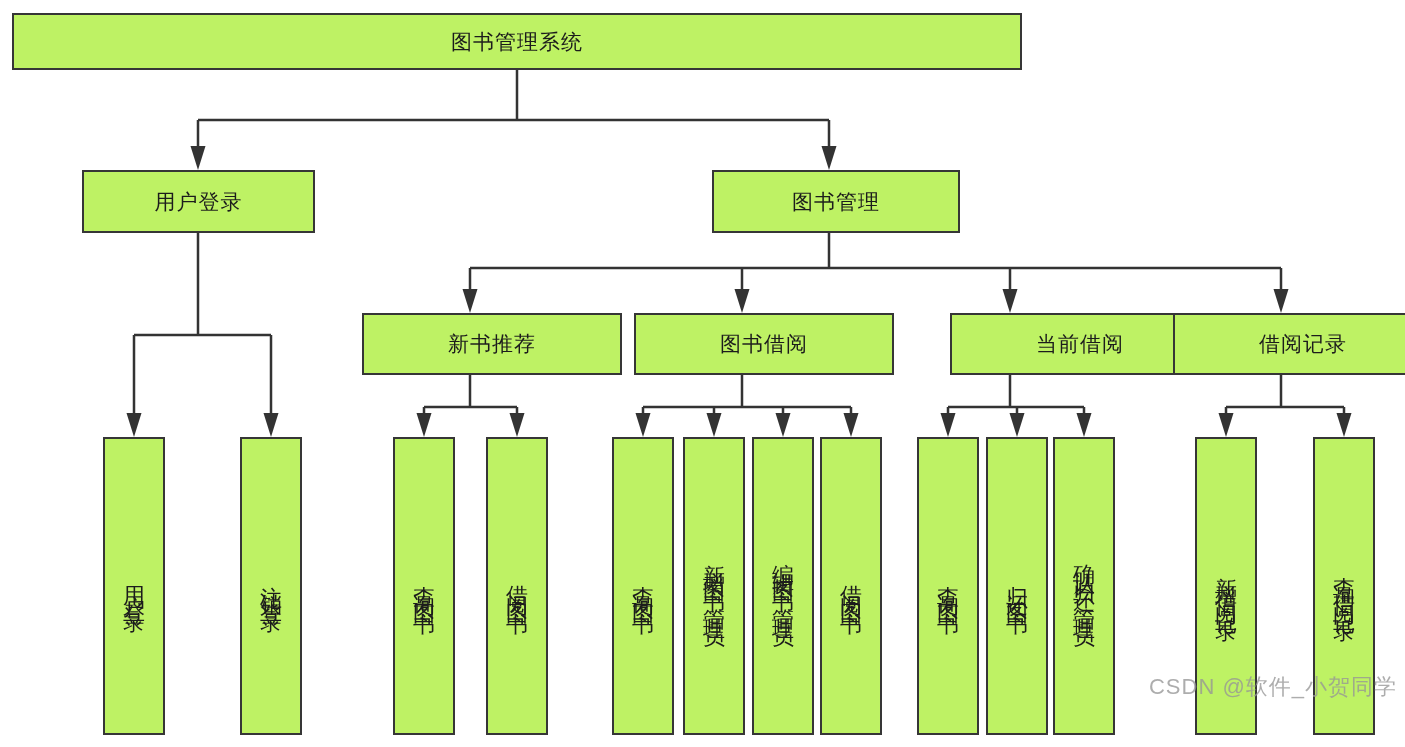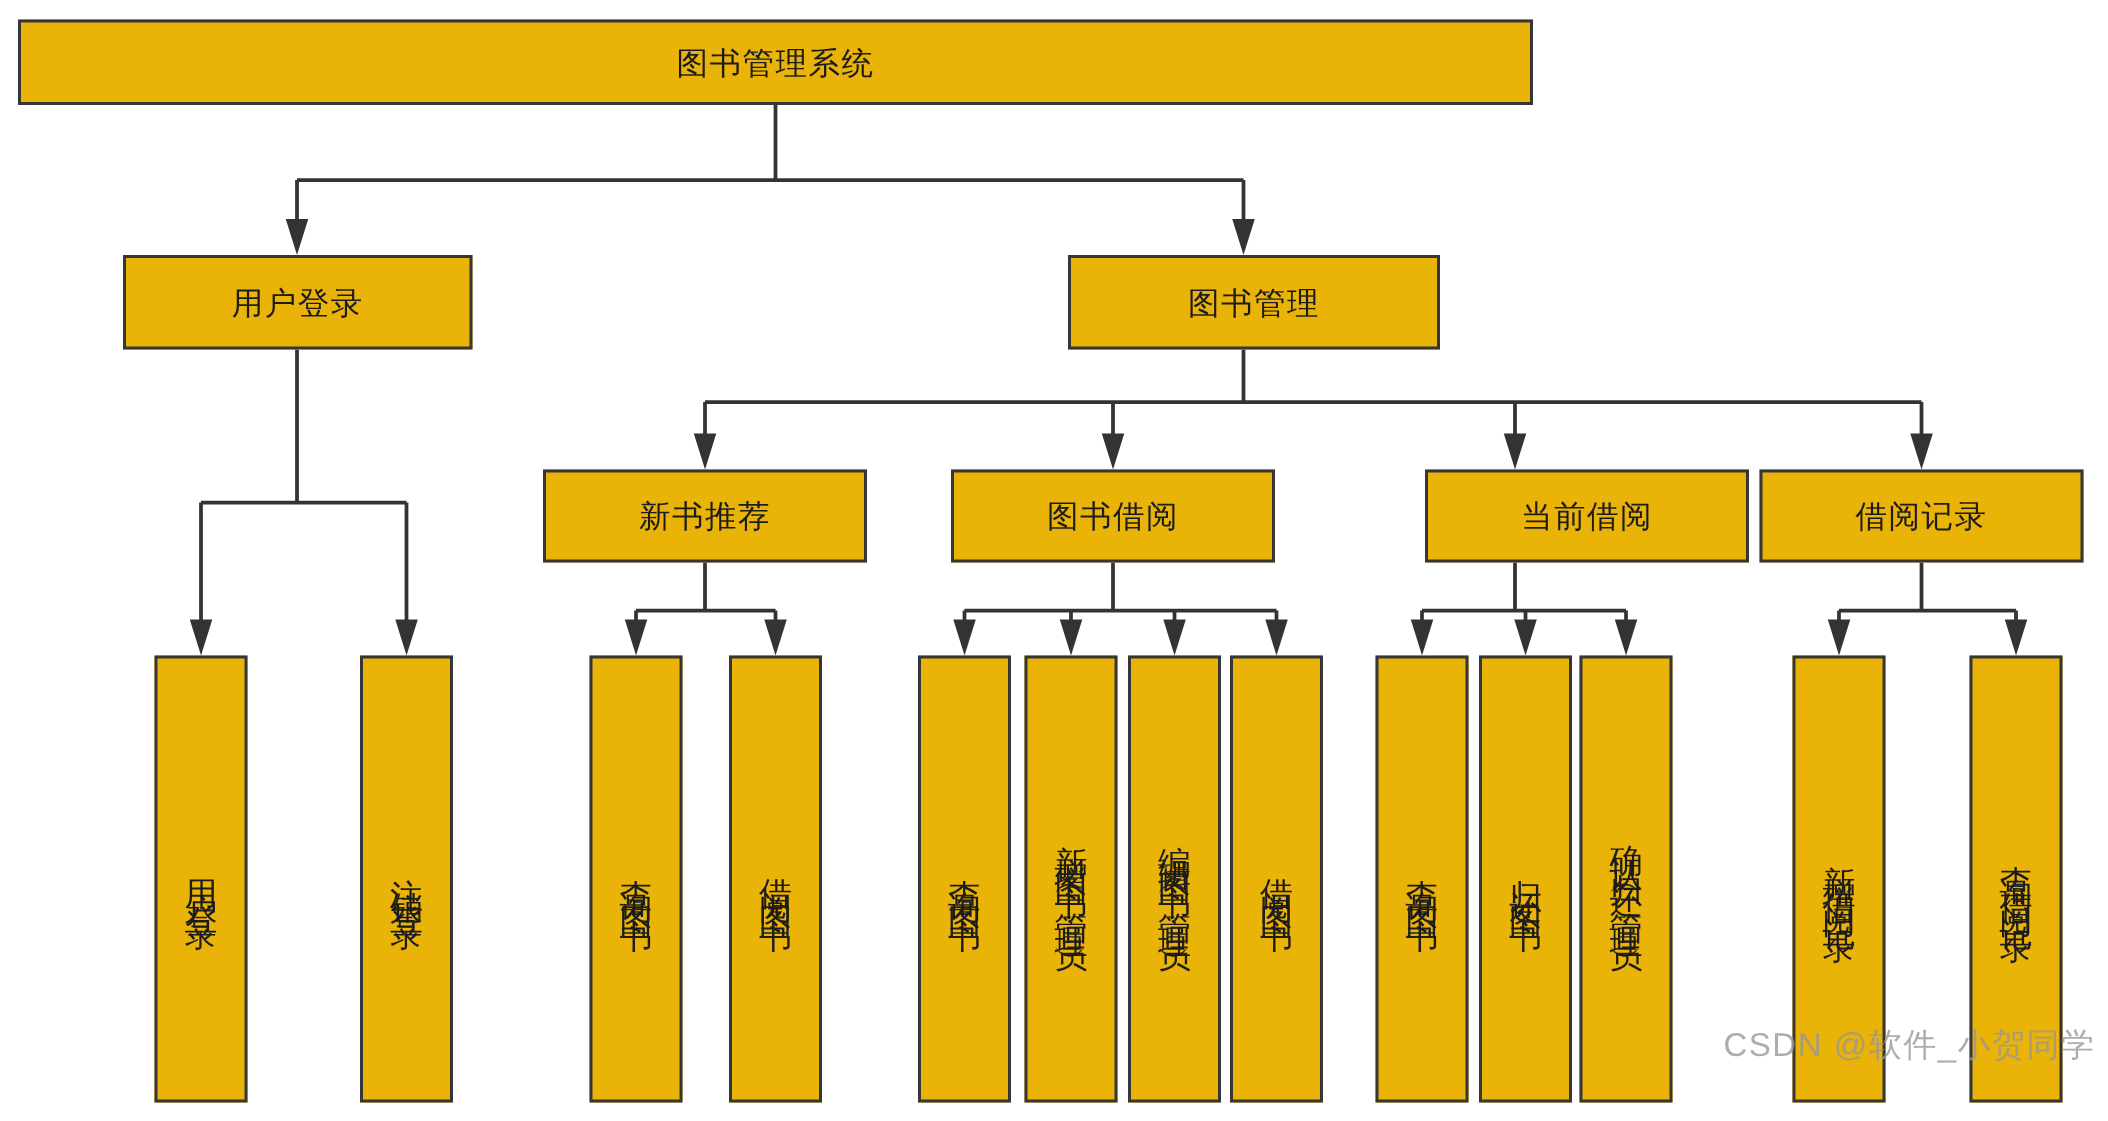--- a/index.html
+++ b/index.html
@@ -25,7 +25,7 @@
     position: absolute;
     box-sizing: border-box;
     border: 2.5px solid #363636;
-    background: #eab308;
+    background: #bef264;
     color: #1c1c1c;
     display: flex;
     align-items: center;

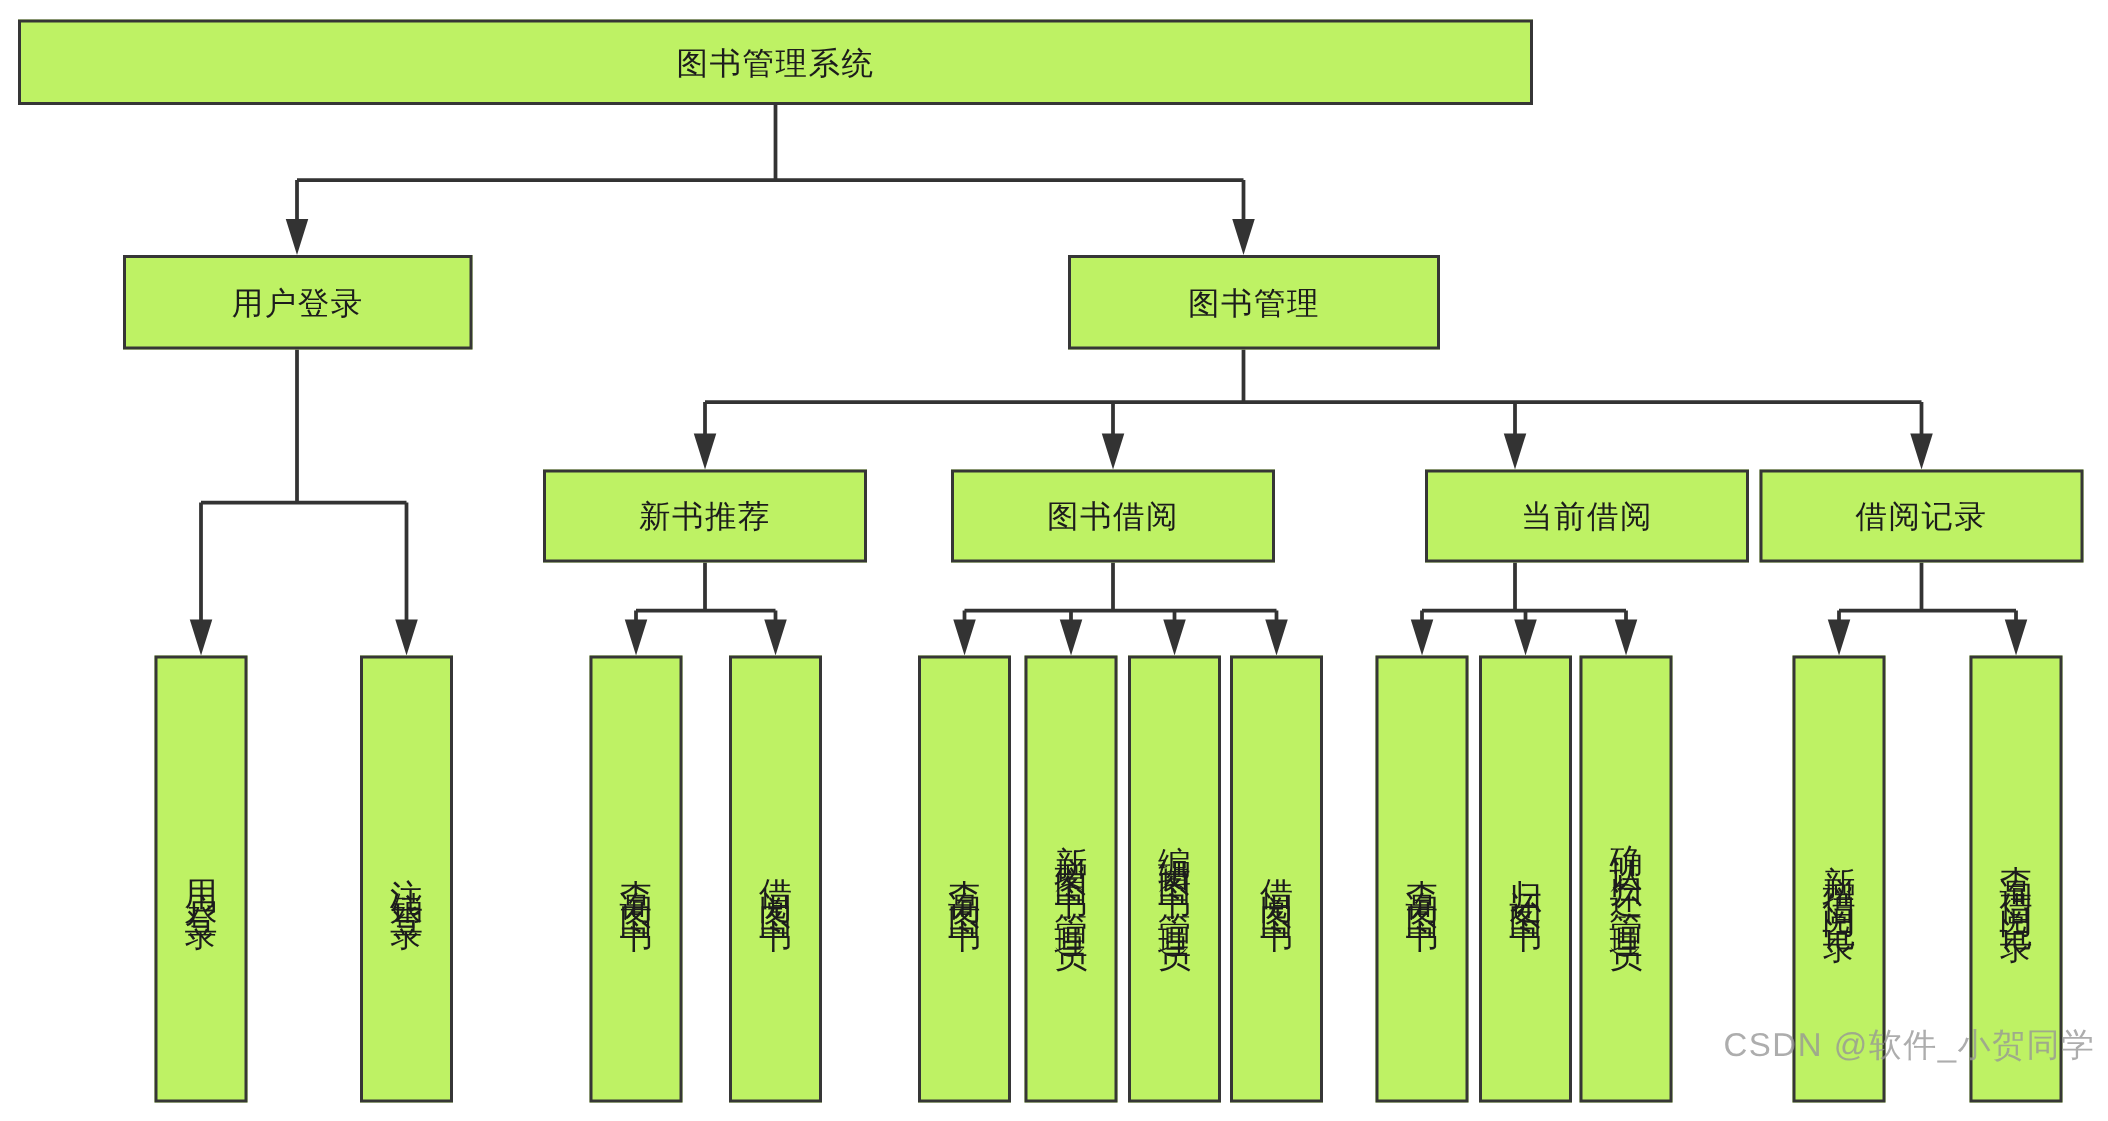--- a/index.html
+++ b/index.html
@@ -48,7 +48,7 @@
   .b-mgmt  { left: 712px; width: 248px; }
   .lvl3 {
     top: 313px; height: 62px;
-    width: 216px;
+    width: 260px;
   }
   .b-l3-0 { left: 362px; }
   .b-l3-1 { left: 634px; }

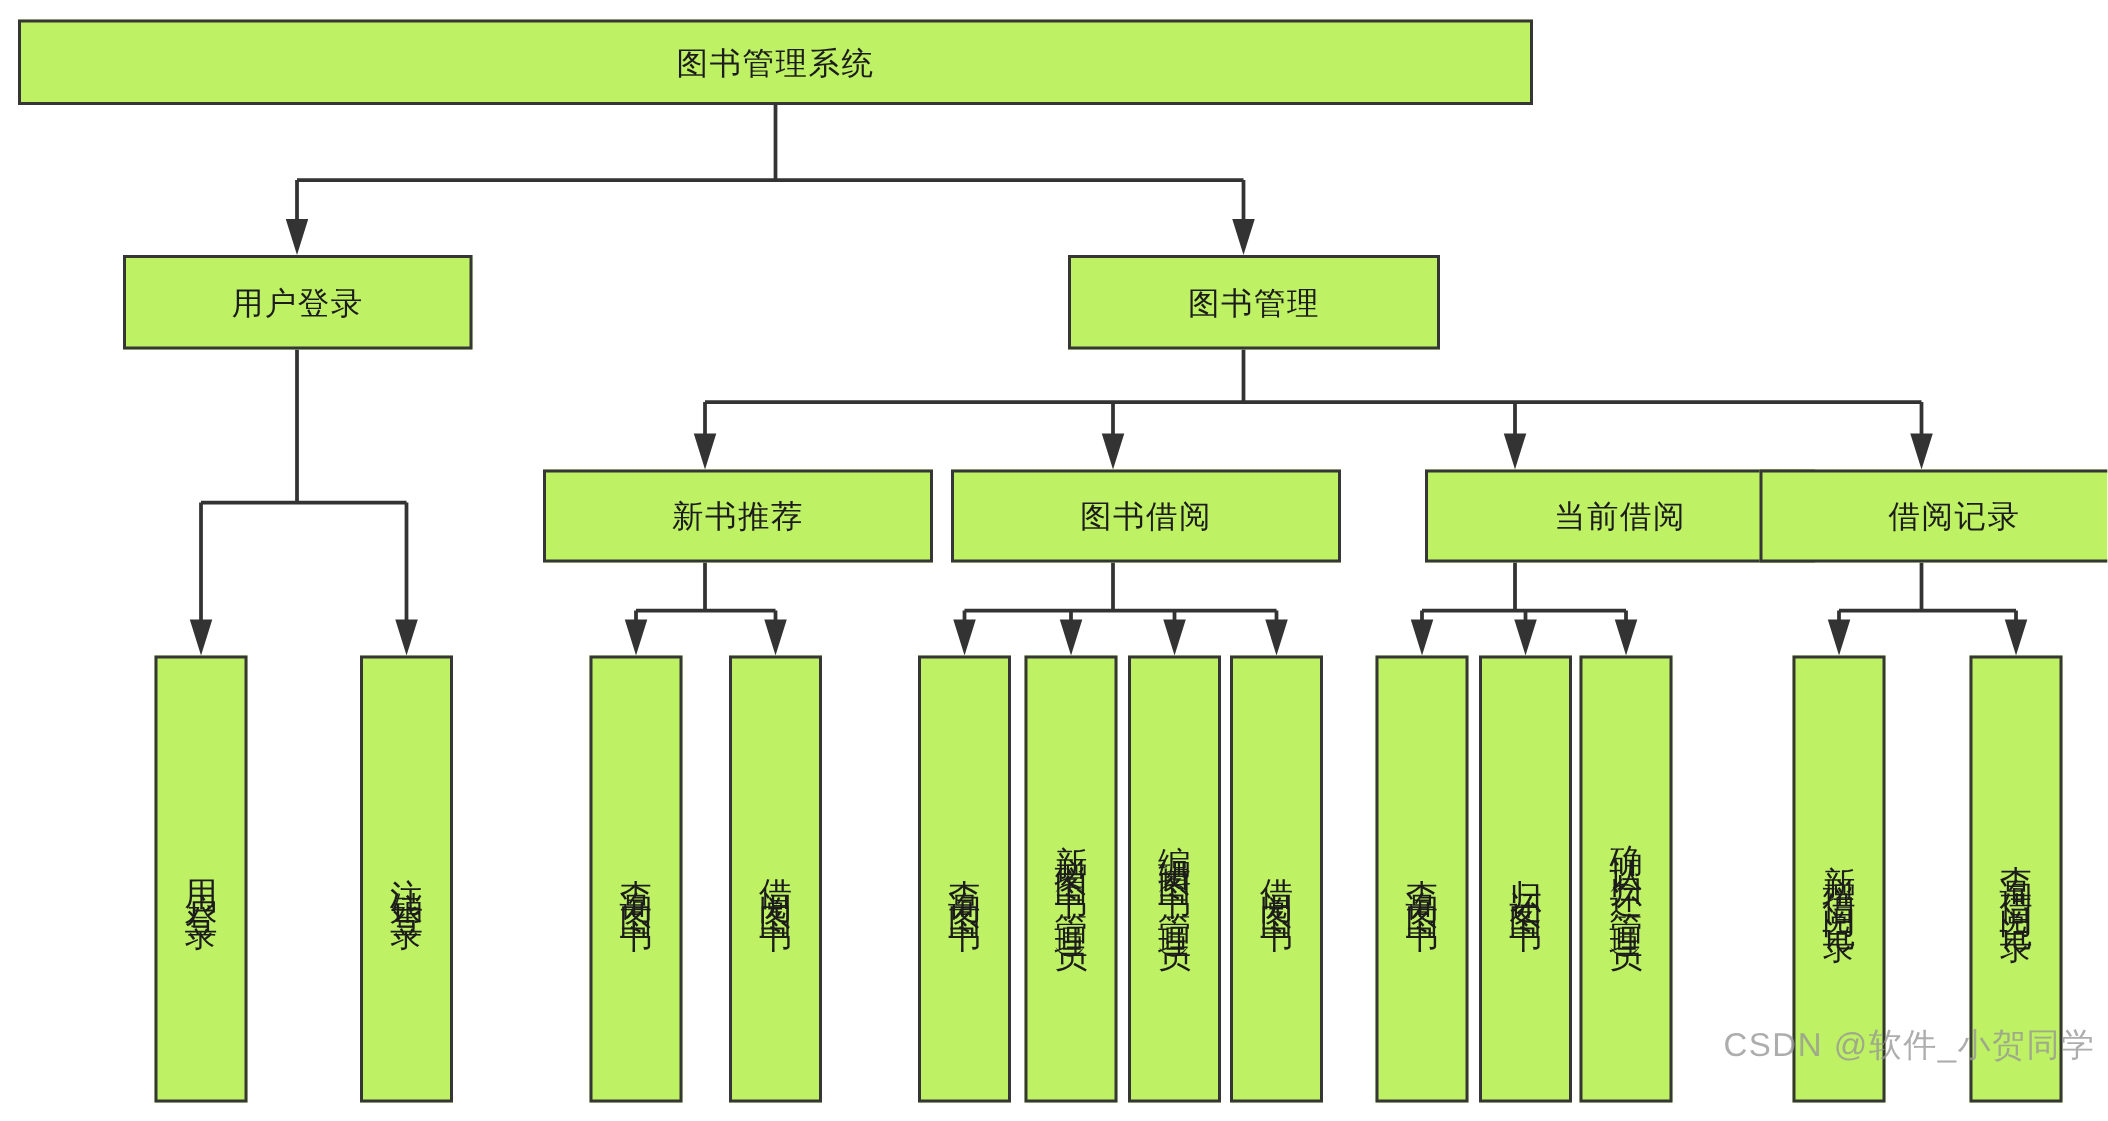--- a/index.html
+++ b/index.html
@@ -84,7 +84,6 @@
     color: rgba(150, 150, 150, 0.78);
     letter-spacing: 1px;
     white-space: nowrap;
-    margin-top: 10px;
   }
 </style>
 </head>

